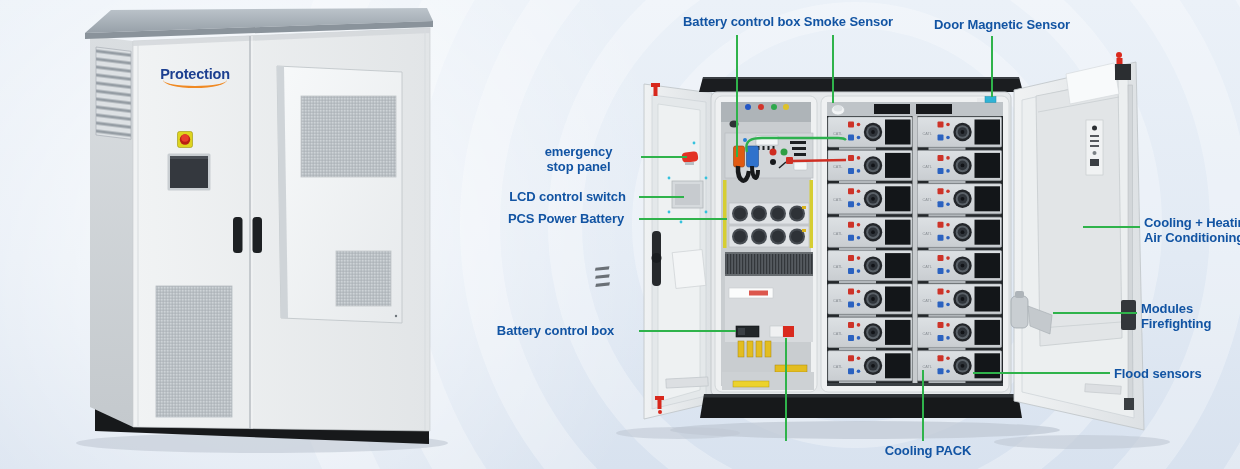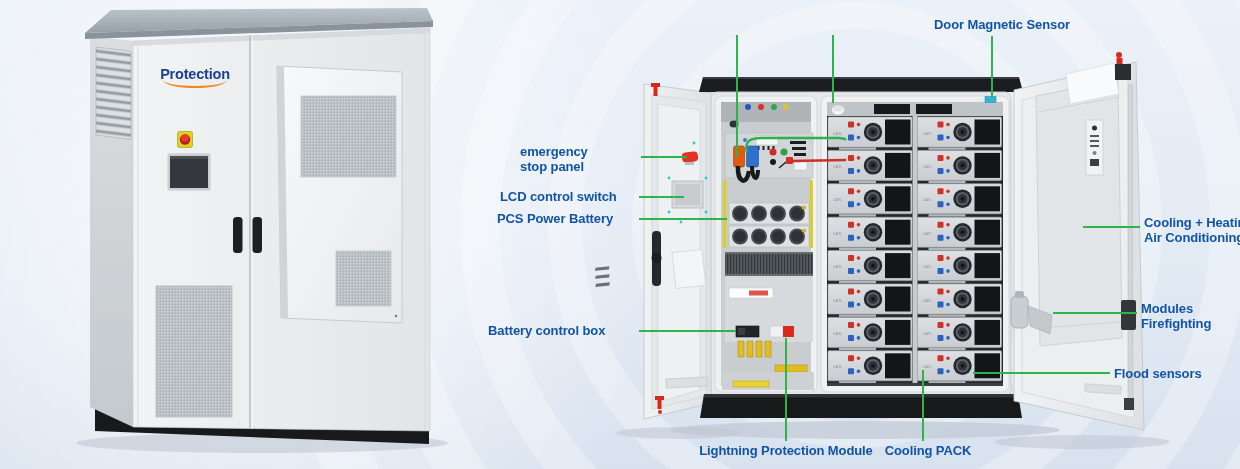--- a/index.html
+++ b/index.html
@@ -566,6 +566,9 @@
 <div class="lead h" style="left:1053px;top:312px;width:84px"></div>
 <div class="lead h" style="left:973px;top:372px;width:137px"></div>
 
+<div class="label center" style="left:668px;top:15px;width:240px">
+  <span>Battery control box Smoke Sensor</span>
+</div>
 <div class="label center" style="left:932px;top:18px;width:140px">
   <span>Door Magnetic Sensor</span>
 </div>

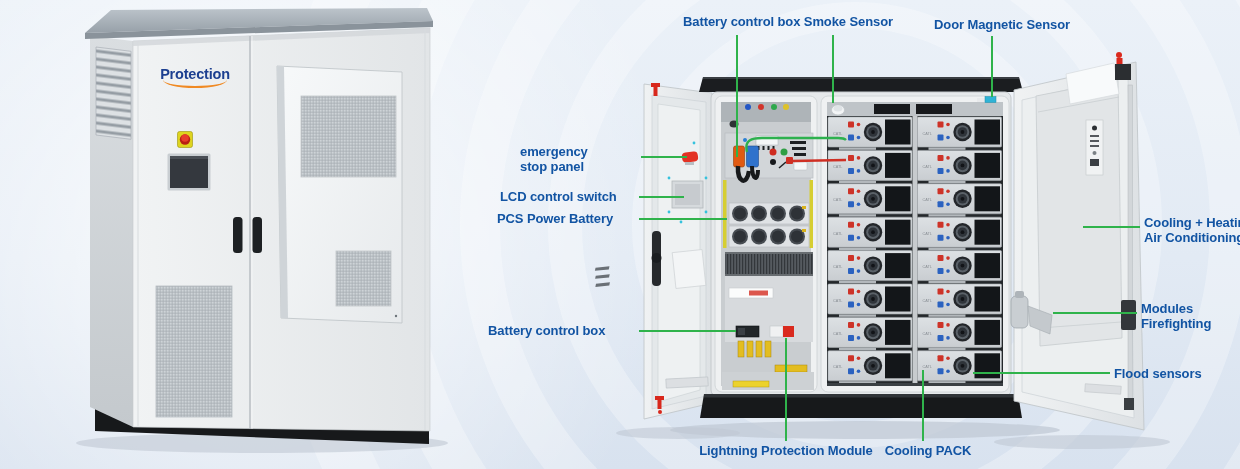--- a/index.html
+++ b/index.html
@@ -14,7 +14,7 @@
   .label{position:absolute;font-weight:bold;font-size:13px;line-height:14px;
          color:var(--label,#1254a3);letter-spacing:-0.1px;white-space:nowrap;}
   .label.center{text-align:center}
-  .label.right{text-align:left}
+  .label.right{text-align:center}
   .label.two{line-height:14.5px}
   .lead{position:absolute;background:var(--leader,#2fb34b);}
   .lead.h{height:2px}

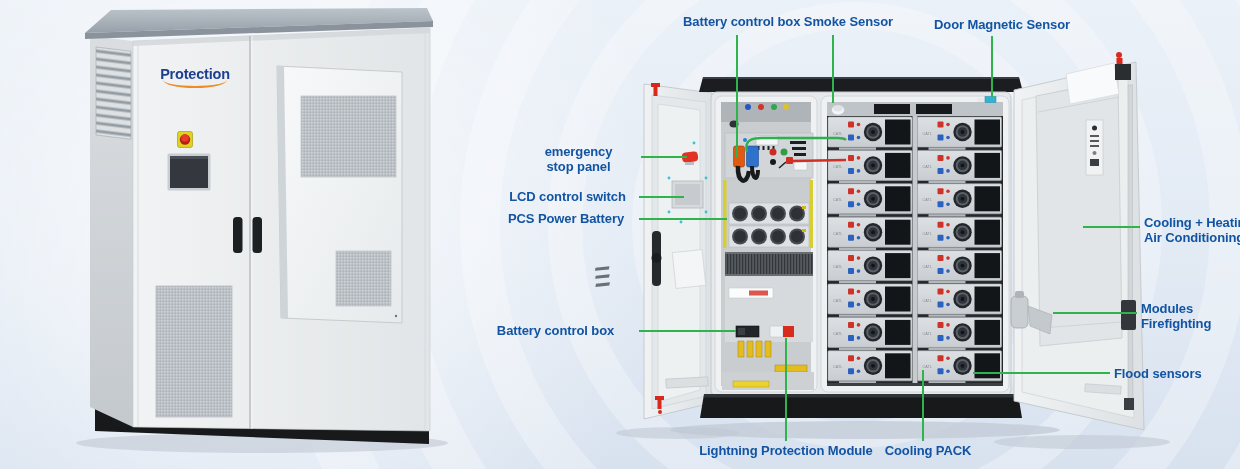--- a/index.html
+++ b/index.html
@@ -585,9 +585,6 @@
 <div class="label right" style="left:488px;top:324px;width:135px">
   <span>Battery control box</span>
 </div>
-<div class="label center" style="left:686px;top:444px;width:200px">
-  <span>Lightning Protection Module</span>
-</div>
 <div class="label center" style="left:853px;top:444px;width:150px">
   <span>Cooling PACK</span>
 </div>

